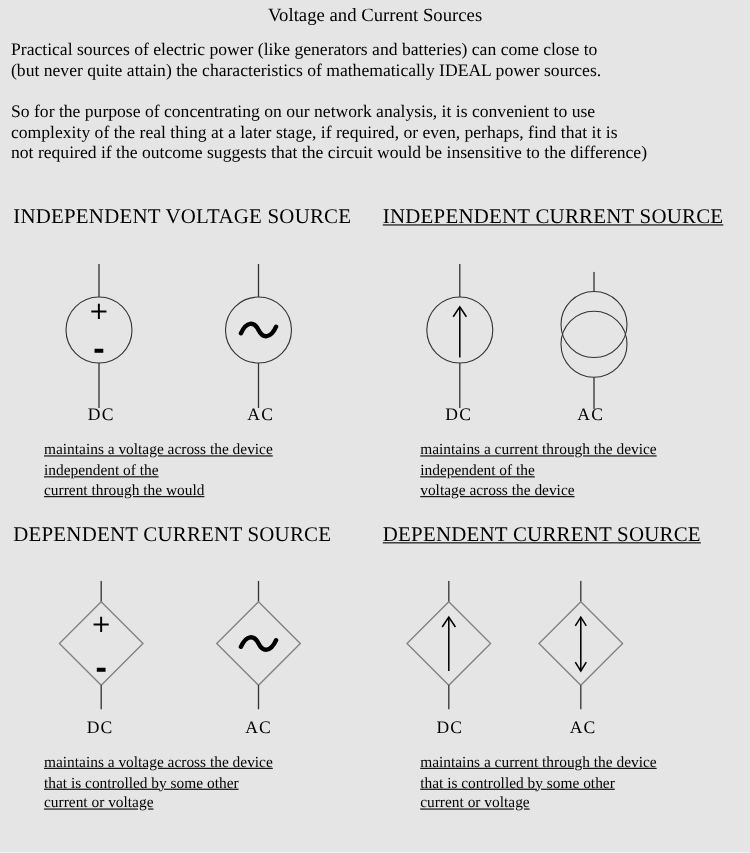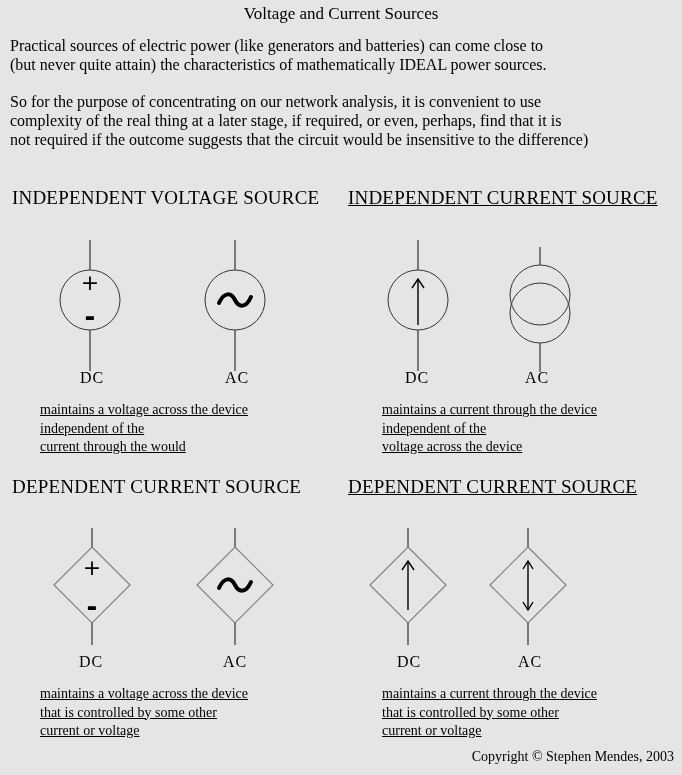--- a/index.html
+++ b/index.html
@@ -163,7 +163,6 @@
     <div>current or voltage</div>
   </div>
 
-  <div class="copyright">Copyright © Stephen Mendes, 2003</div>
 
 </div>
 

